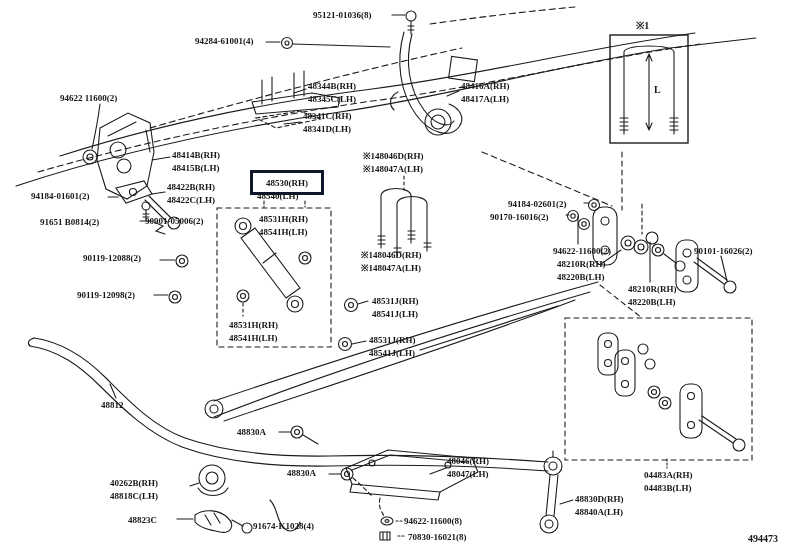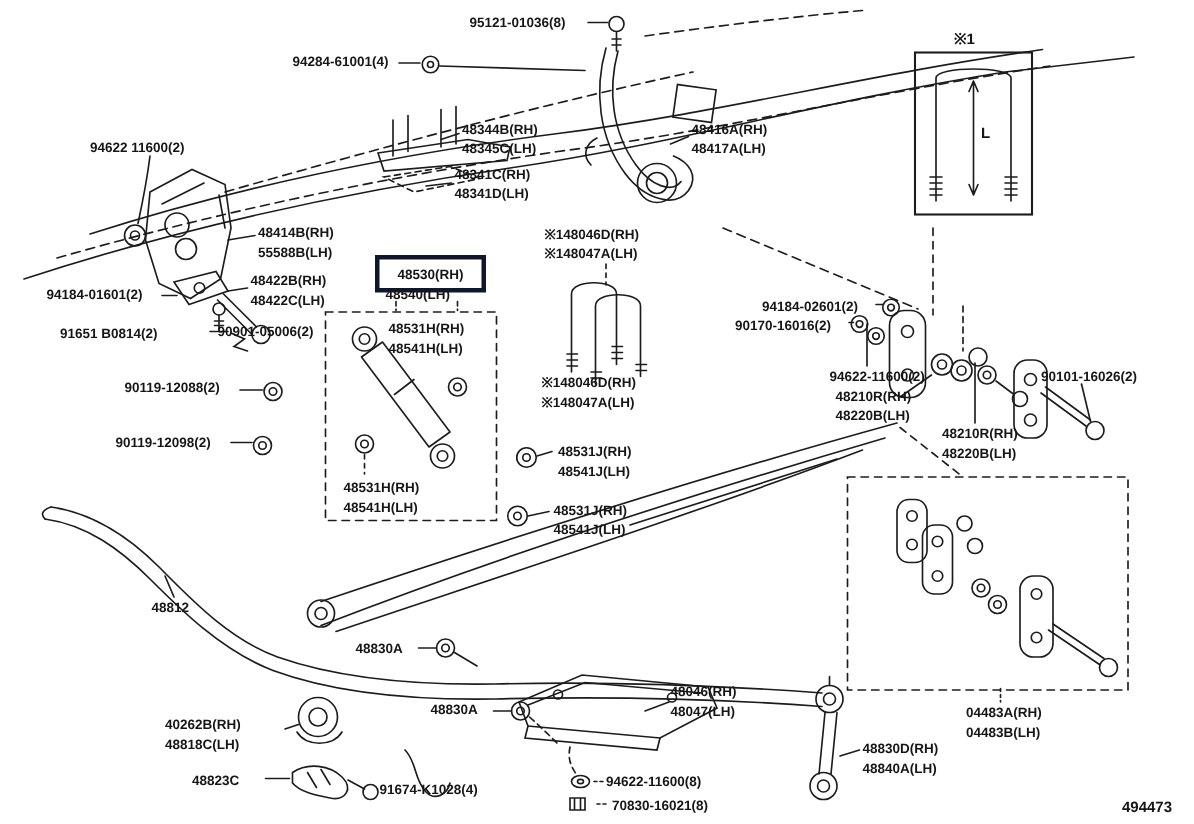--- a/index.html
+++ b/index.html
@@ -4,7 +4,7 @@
 <style>
   html,body{margin:0;padding:0;background:#fff;}
   .canvas{position:relative;width:796px;height:549px;background:#ffffff;
-          font-family:Liberation Sans, sans-serif;overflow:hidden;}
+          font-family:Liberation Serif, serif;overflow:hidden;}
   .canvas svg{position:absolute;left:0;top:0;}
   .lbl{position:absolute;font-weight:bold;font-size:9px;line-height:13px;
        color:#161616;white-space:pre;letter-spacing:0;}

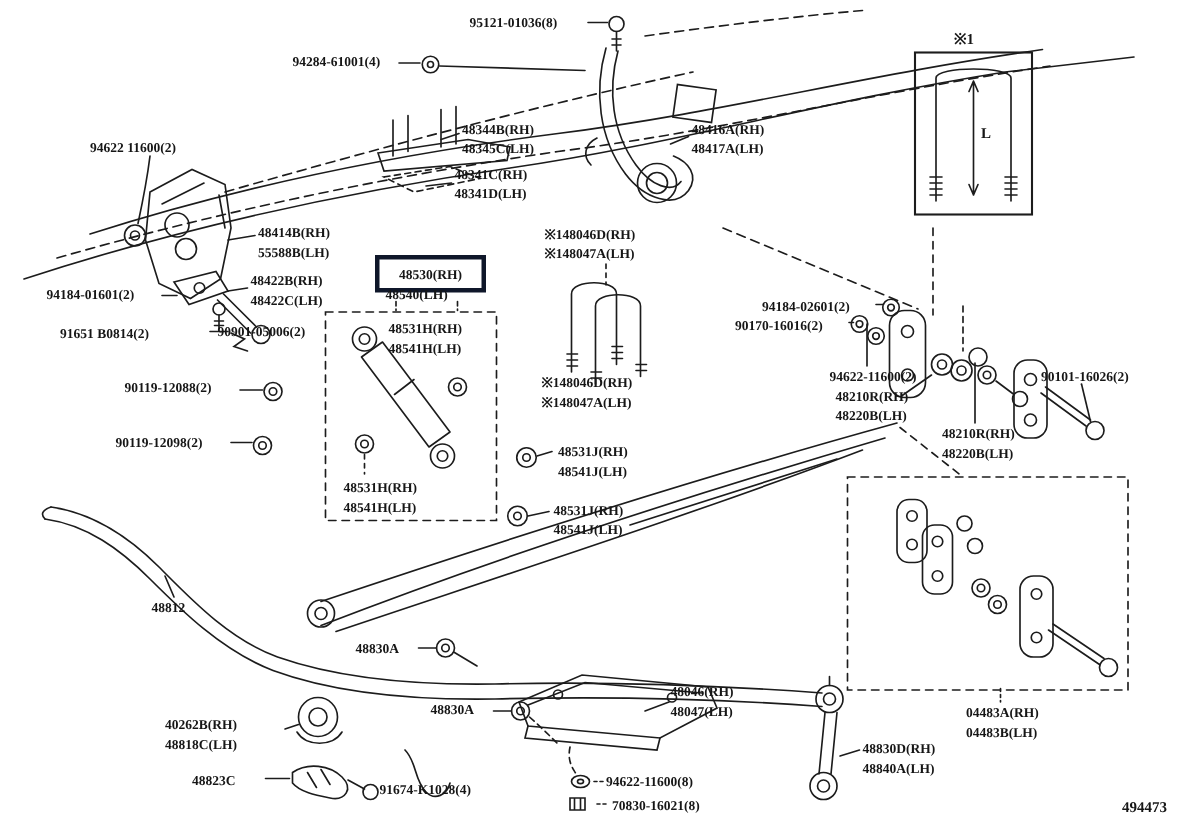--- a/index.html
+++ b/index.html
@@ -218,7 +218,7 @@
   <div class="lbl" style="left:308px;top:80px"><span>48344B(RH)</span><span>48345C(LH)</span></div>
   <div class="lbl" style="left:303px;top:110px"><span>48341C(RH)</span><span>48341D(LH)</span></div>
   <div class="lbl" style="left:461px;top:80px"><span>48416A(RH)</span><span>48417A(LH)</span></div>
-  <div class="lbl" style="left:172px;top:149px"><span>48414B(RH)</span><span>55588B(LH)</span></div>
+  <div class="lbl" style="left:172px;top:149px"><span>48414B(RH)</span><span>48415B(LH)</span></div>
   <div class="lbl" style="left:167px;top:181px"><span>48422B(RH)</span><span>48422C(LH)</span></div>
   <div class="lbl" style="left:31px;top:190px"><span>94184-01601(2)</span></div>
   <div class="lbl" style="left:40px;top:216px"><span>91651 B0814(2)</span></div>

